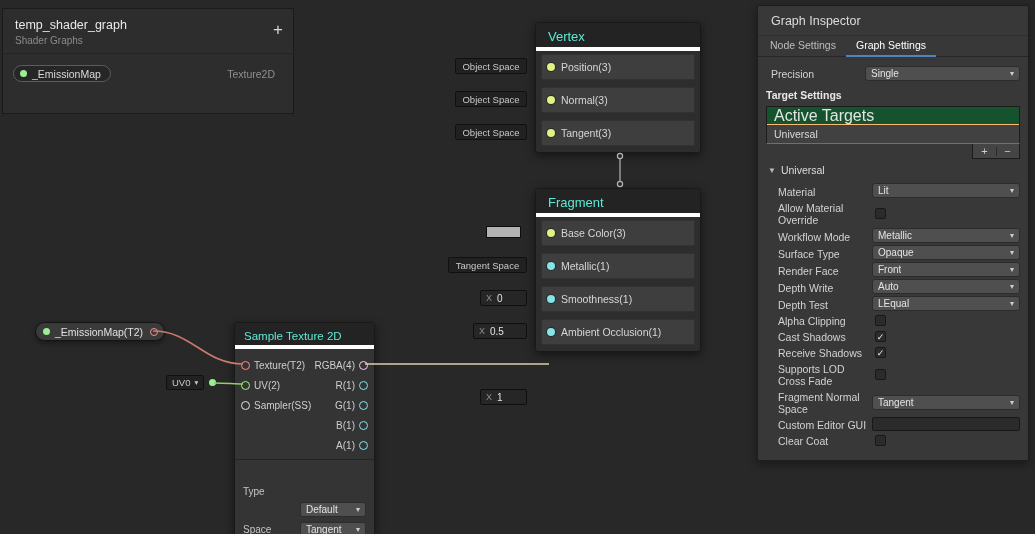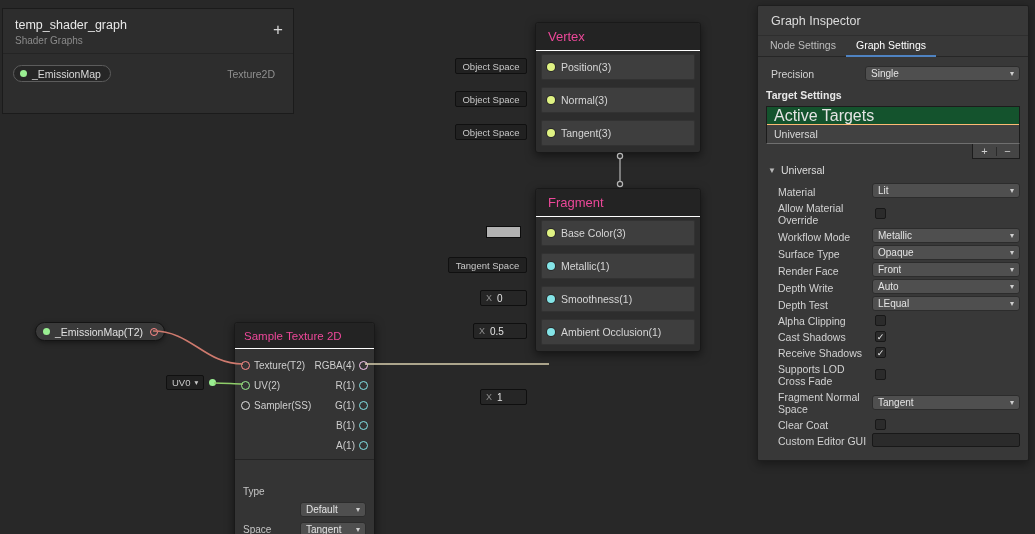--- a/index.html
+++ b/index.html
@@ -26,7 +26,7 @@
 
   
   .gnode{position:absolute;background:#2d2d2d;border:1px solid #191919;border-radius:3px;box-shadow:0 3px 10px rgba(0,0,0,.5);z-index:2}
-  .gnode-header{height:28px;line-height:28px;padding:0 12px;background:#232323;color:#ec4899;font-size:13px;border-bottom:1px solid #ffffff;border-radius:3px 3px 0 0;white-space:nowrap}
+  .gnode-header{height:28px;line-height:28px;padding:0 12px;background:#232323;color:#5eead4;font-size:13px;border-bottom:4px solid #ffffff;border-radius:3px 3px 0 0;white-space:nowrap}
   .gnode-header.small{height:26px;line-height:26px;font-size:11.5px;padding:0 9px}
   .gnode-body{padding:3px 5px 6px}
   .slot{display:flex;align-items:center;height:26px;margin-bottom:7px;background:#3e3e3e;border-radius:2px;padding:0 6px;box-shadow:inset 0 0 0 1px rgba(0,0,0,.18)}

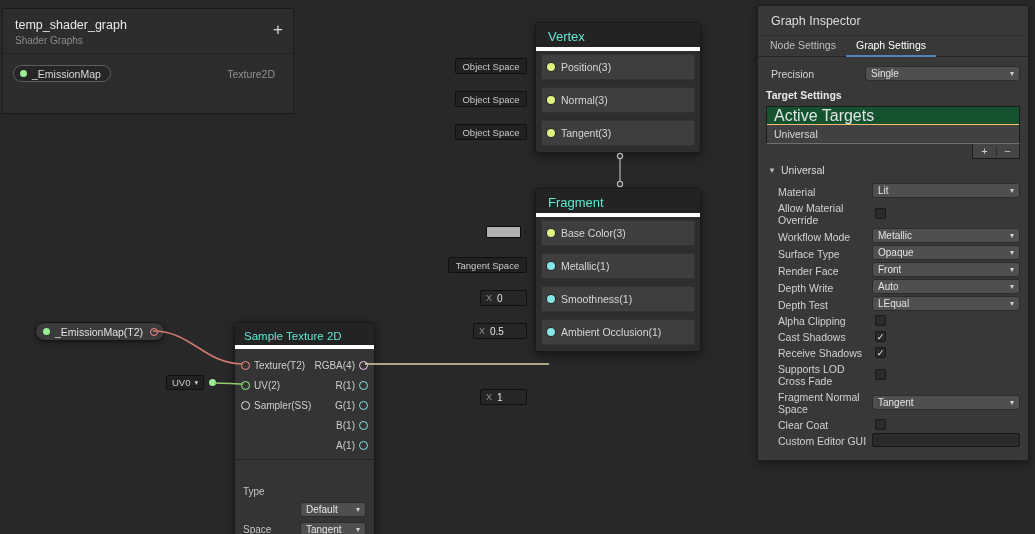--- a/index.html
+++ b/index.html
@@ -371,15 +371,15 @@
             </div>
           </div>
           <div class="insp-srow">
+            <span class="insp-slabel">Custom Editor GUI</span>
+            <div class="insp-ctrl">
+              <input class="tfield" style="">
+            </div>
+          </div>
+          <div class="insp-srow">
             <span class="insp-slabel">Clear Coat</span>
             <div class="insp-ctrl">
               <span class="checkbox"></span>
-            </div>
-          </div>
-          <div class="insp-srow">
-            <span class="insp-slabel">Custom Editor GUI</span>
-            <div class="insp-ctrl">
-              <input class="tfield" style="">
             </div>
           </div>
         </div>

